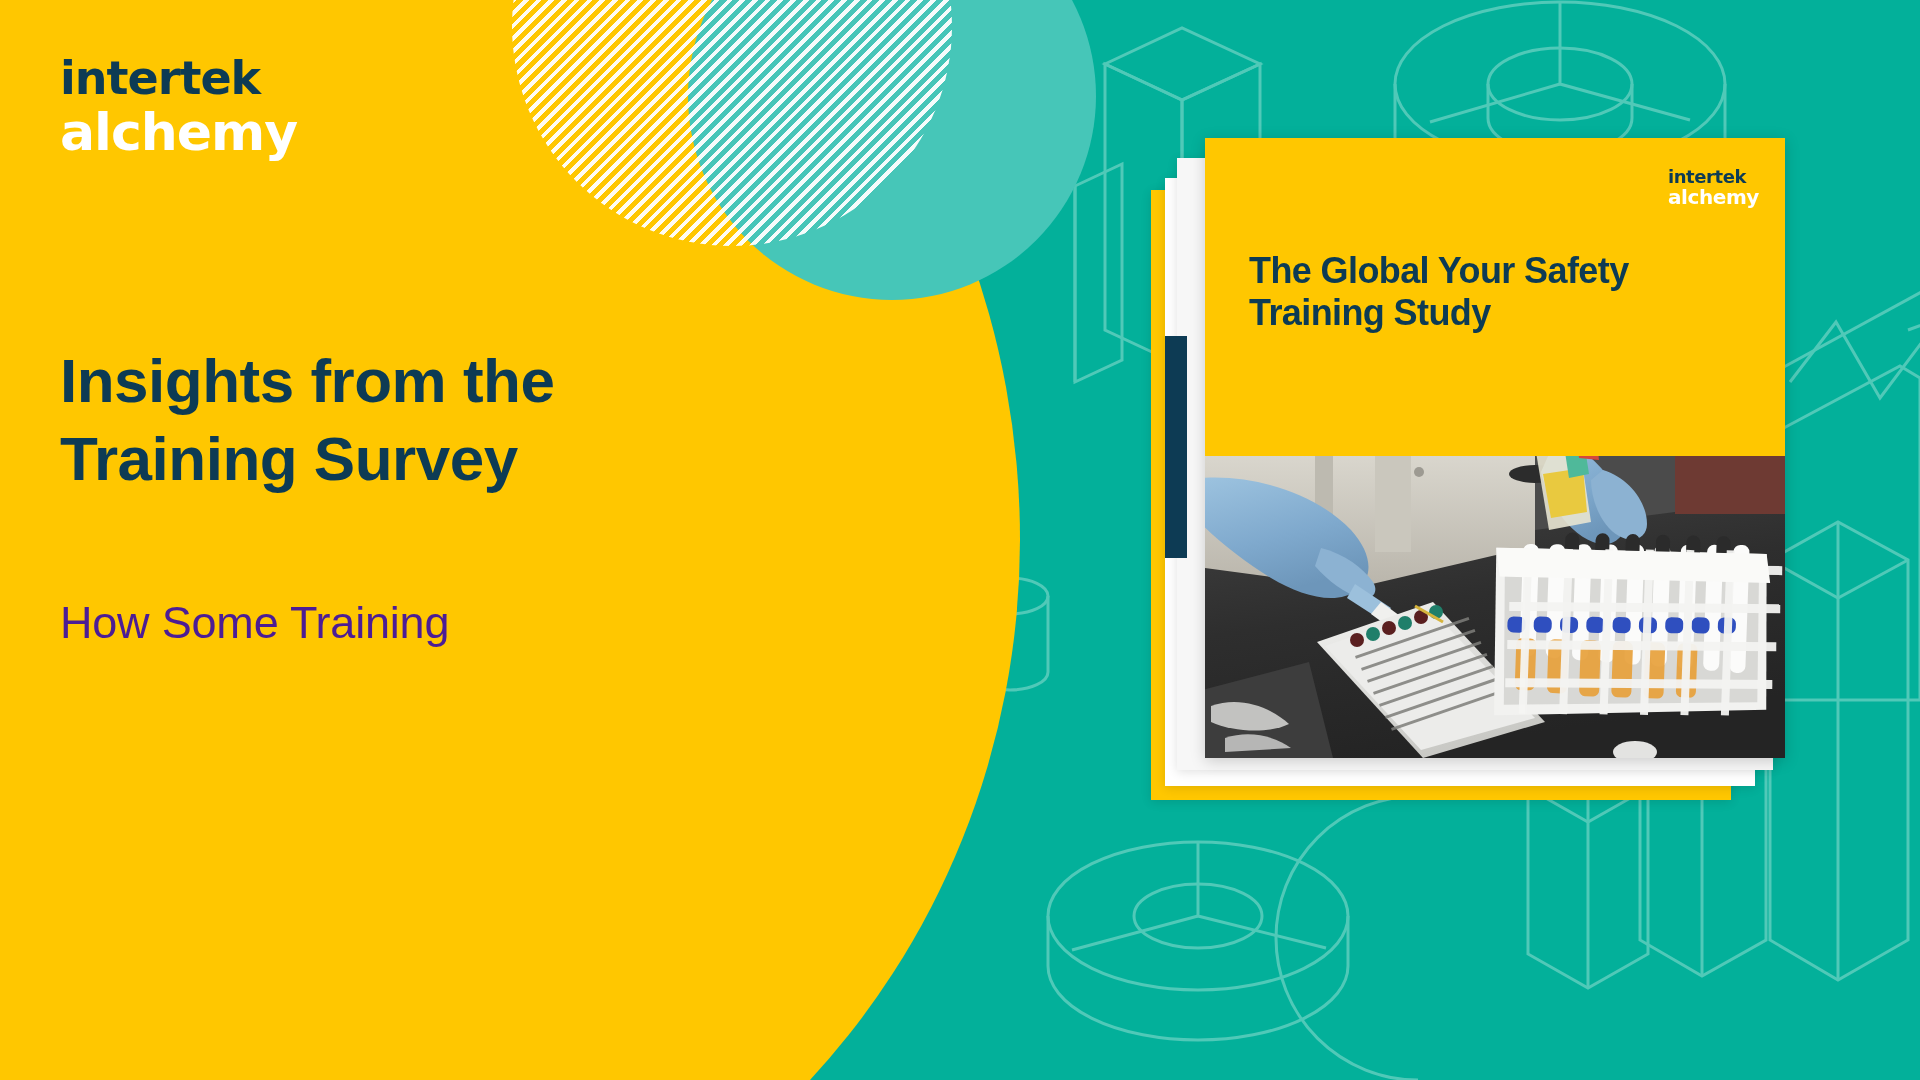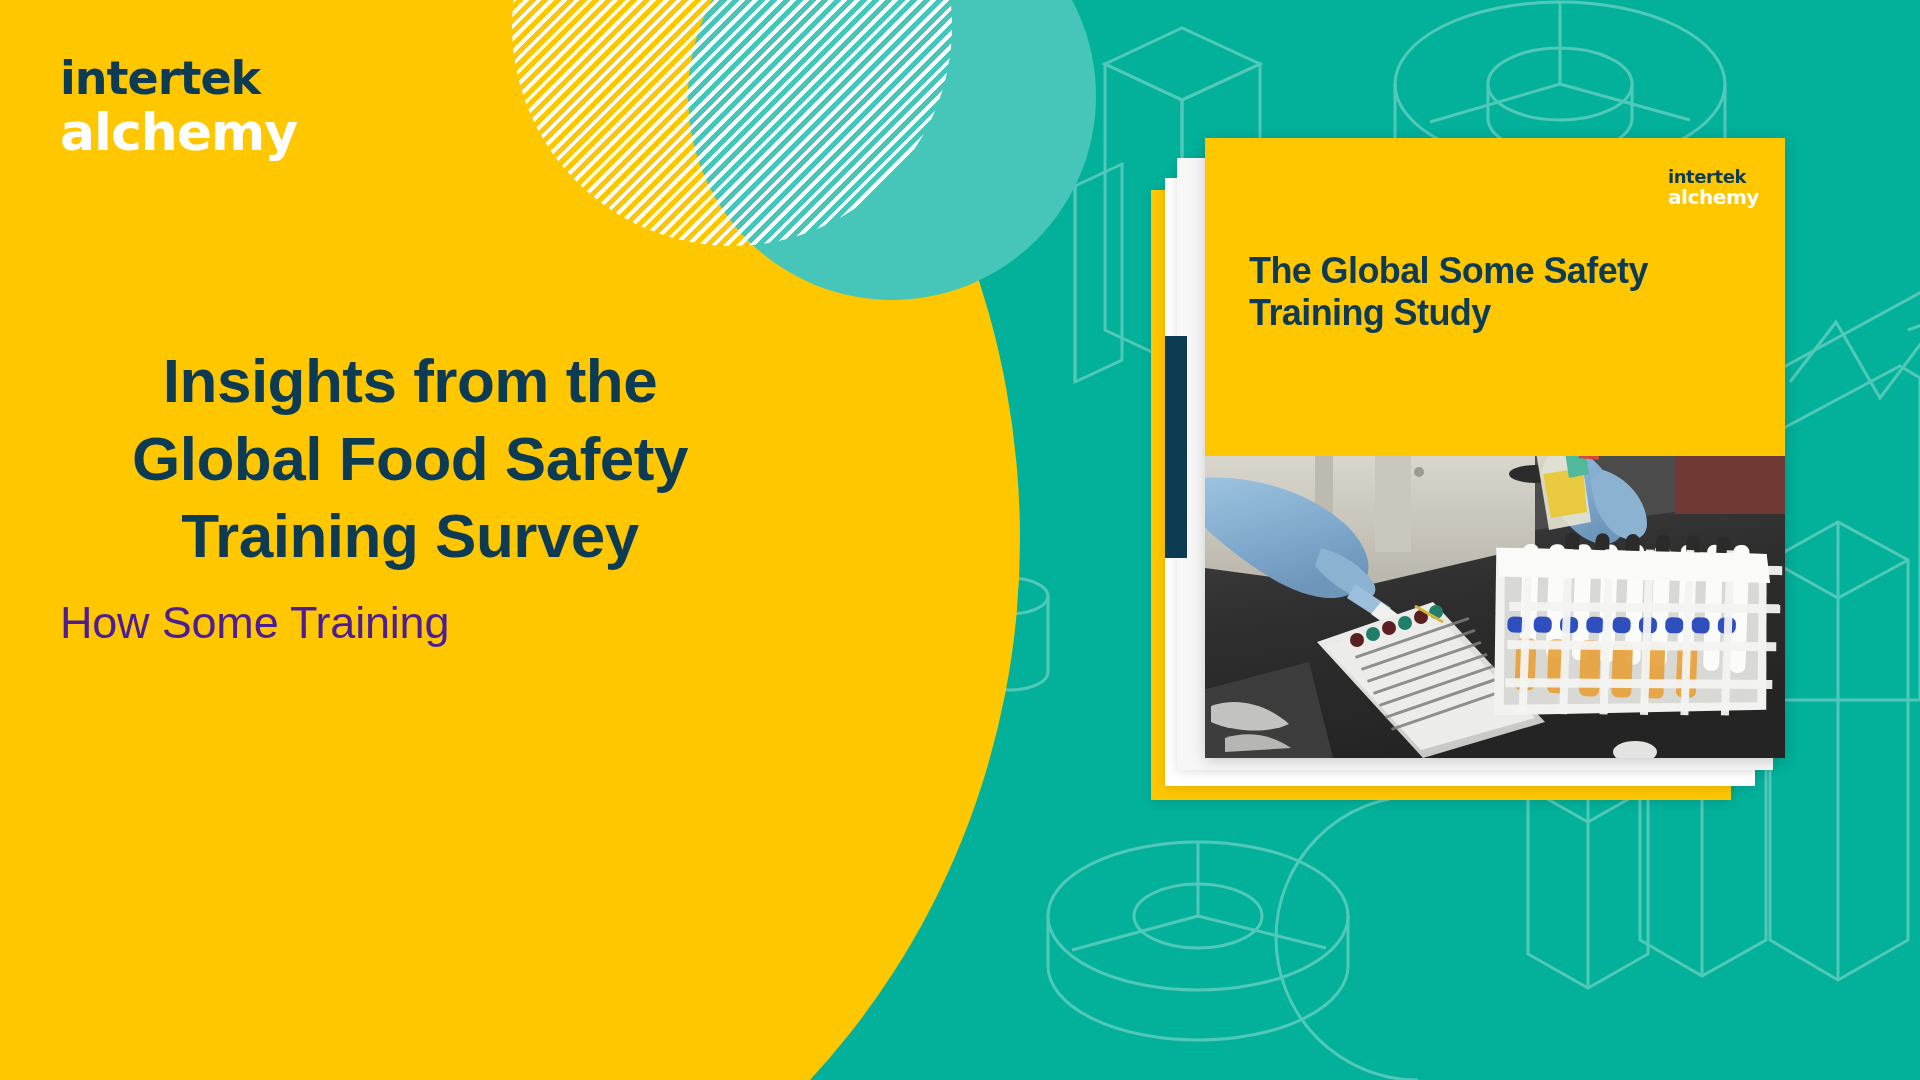--- a/index.html
+++ b/index.html
@@ -239,7 +239,7 @@
       </div>
 
       <div class="cover-title">
-        <div>The Global Some Safety</div>
+        <div>The Global Your Safety</div>
         <div>Training Study</div>
       </div>
 

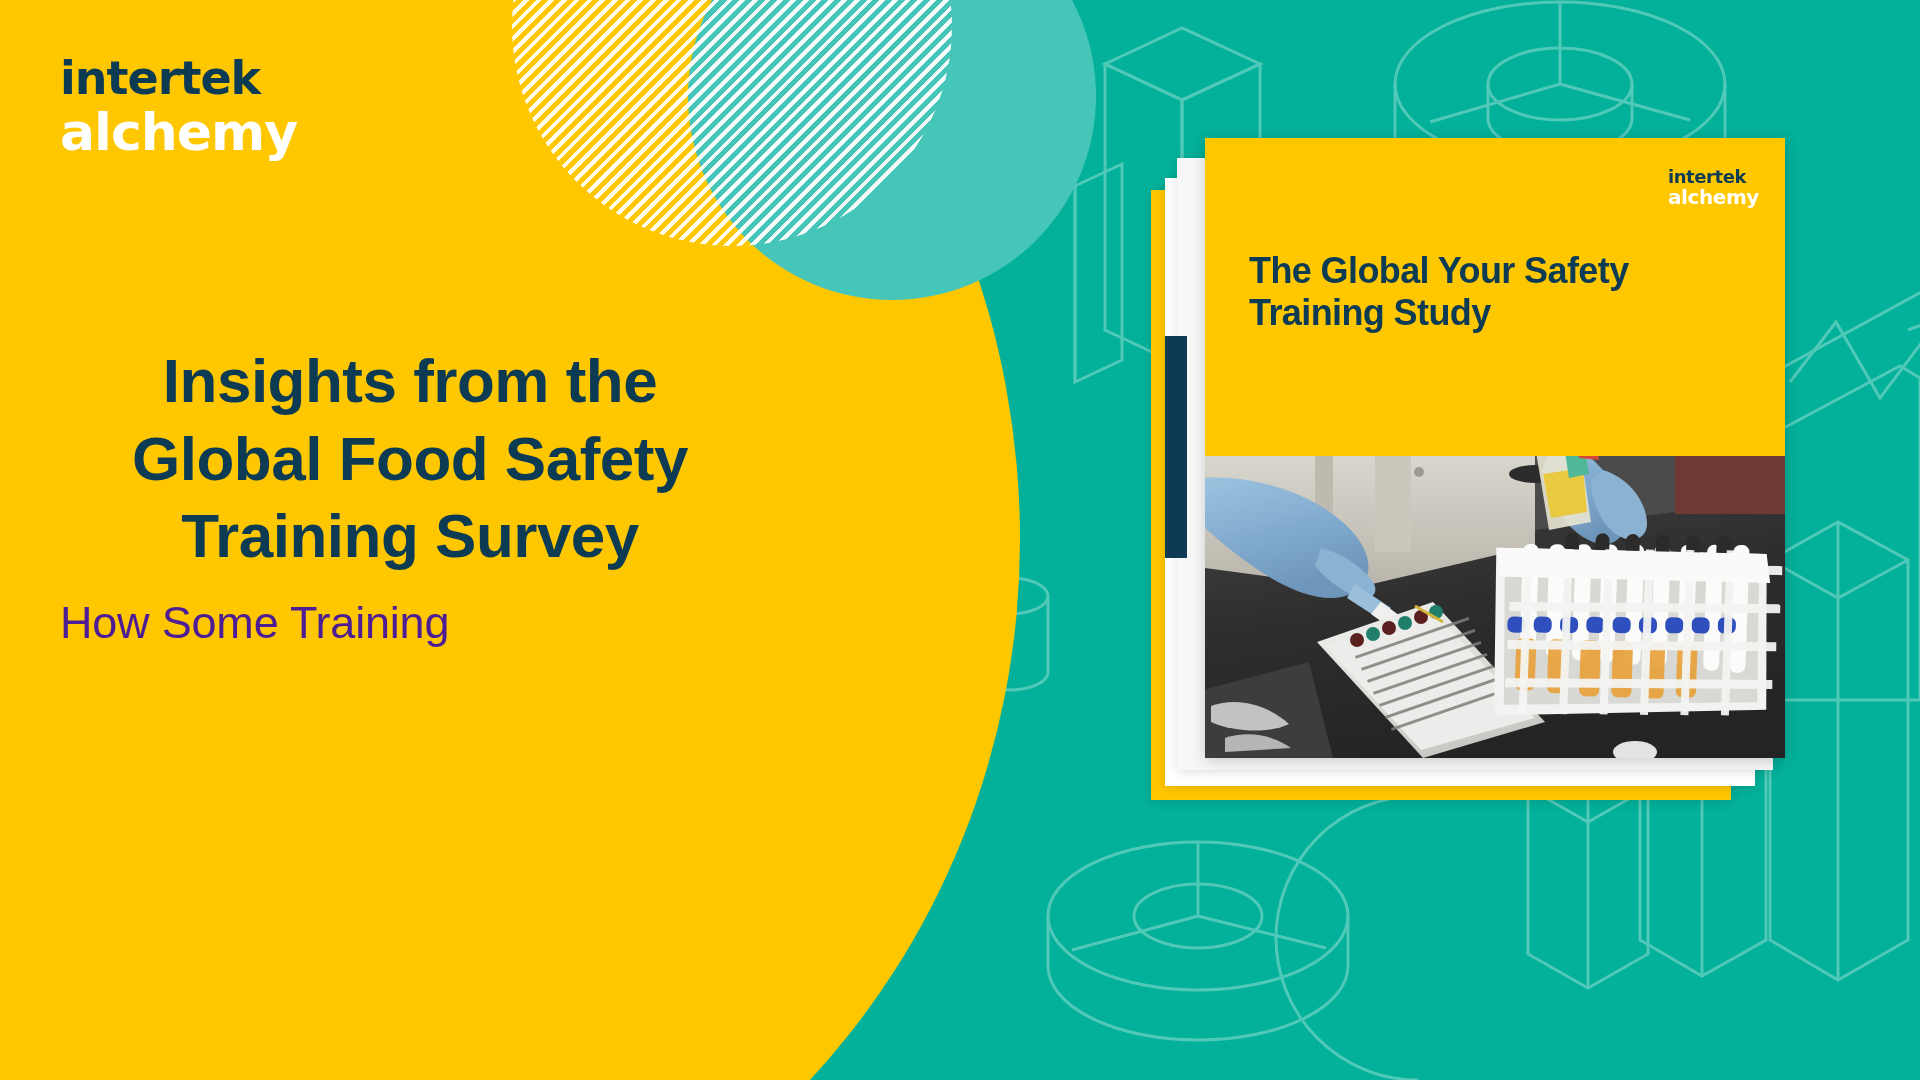--- a/index.html
+++ b/index.html
@@ -73,7 +73,7 @@
     position:absolute; left:60px; top:342px; width:700px;
     font-family:"Liberation Sans", sans-serif;
     font-weight:700; font-size:62px; line-height:1.25;
-    color:#0D3B54; letter-spacing:-0.5px;text-align:center;
+    color:#0D3B54; letter-spacing:-0.5px;
   }
   .subhead{
     position:absolute; left:60px; top:595px; width:720px;

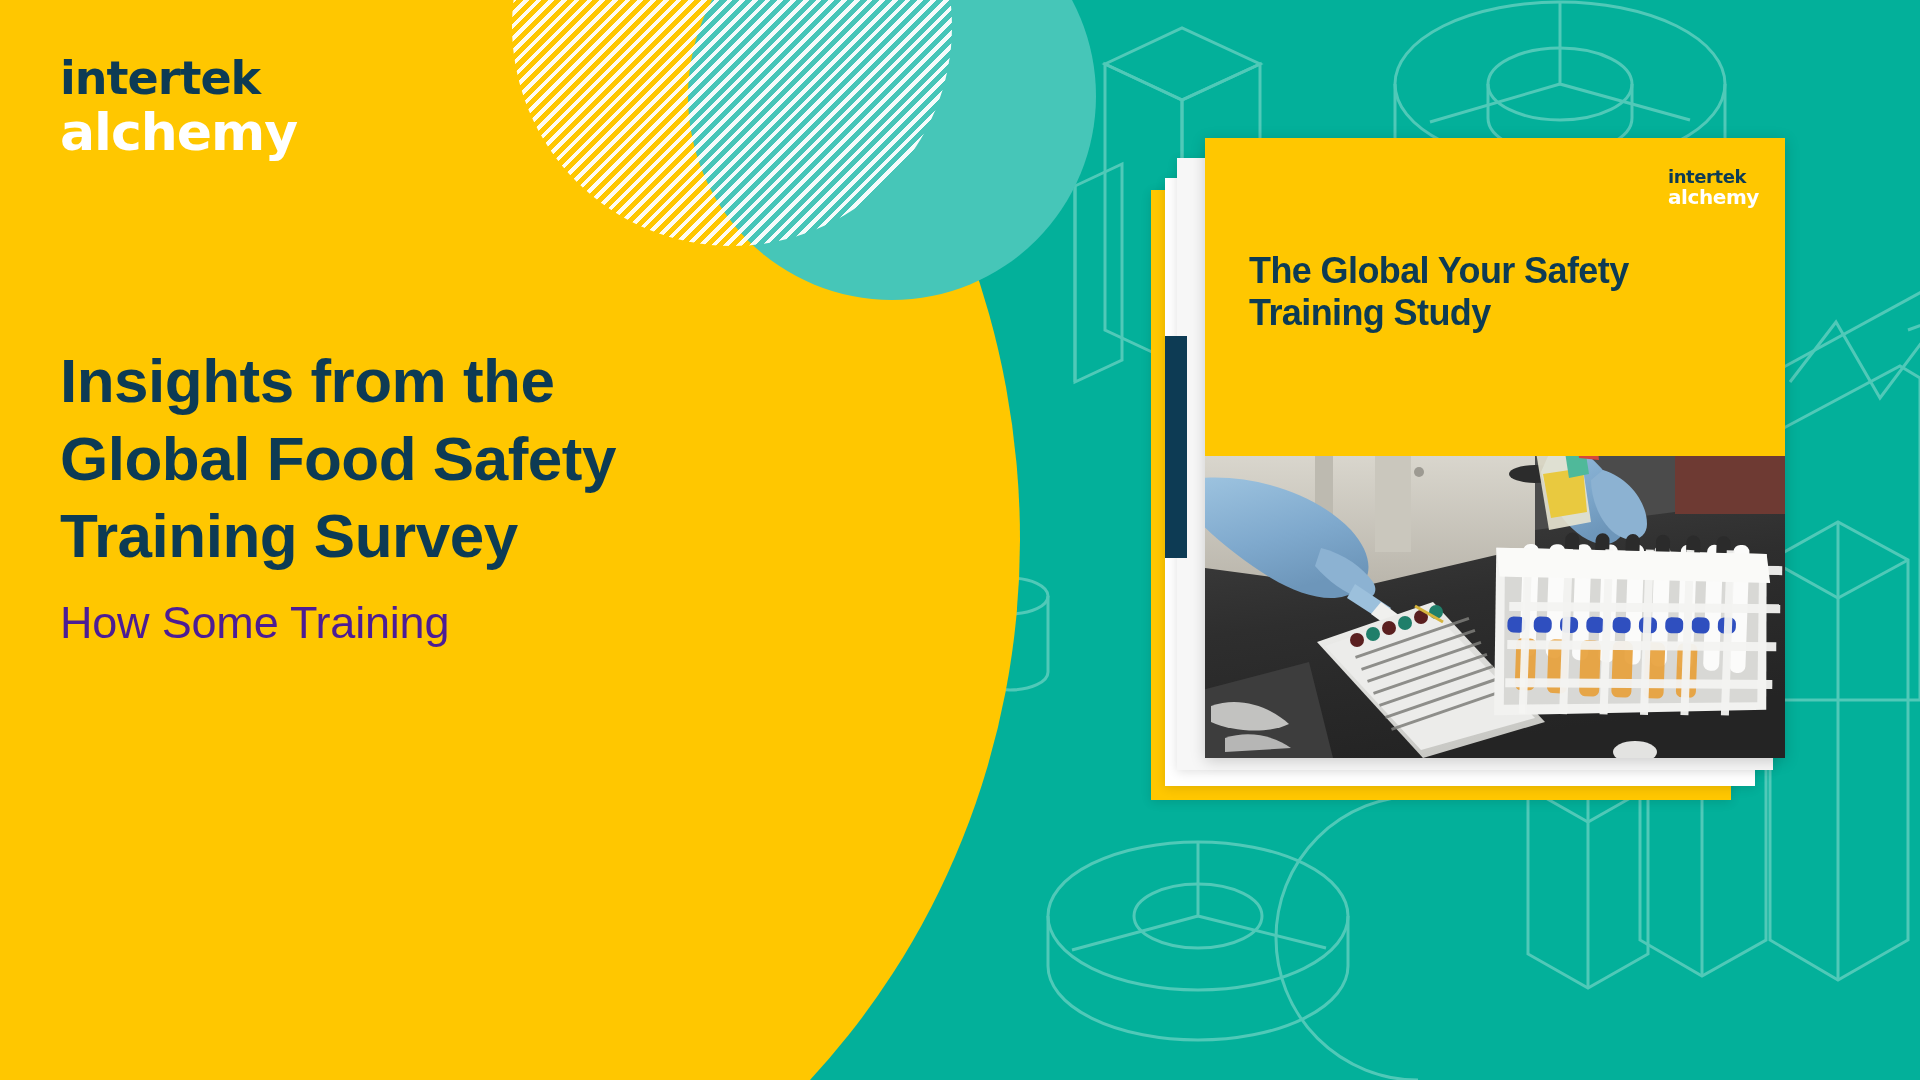--- a/index.html
+++ b/index.html
@@ -216,7 +216,6 @@
 
   <div class="headline">
     <div>Insights from the</div>
-    <div>Global Food Safety</div>
     <div>Training Survey</div>
   </div>
 

